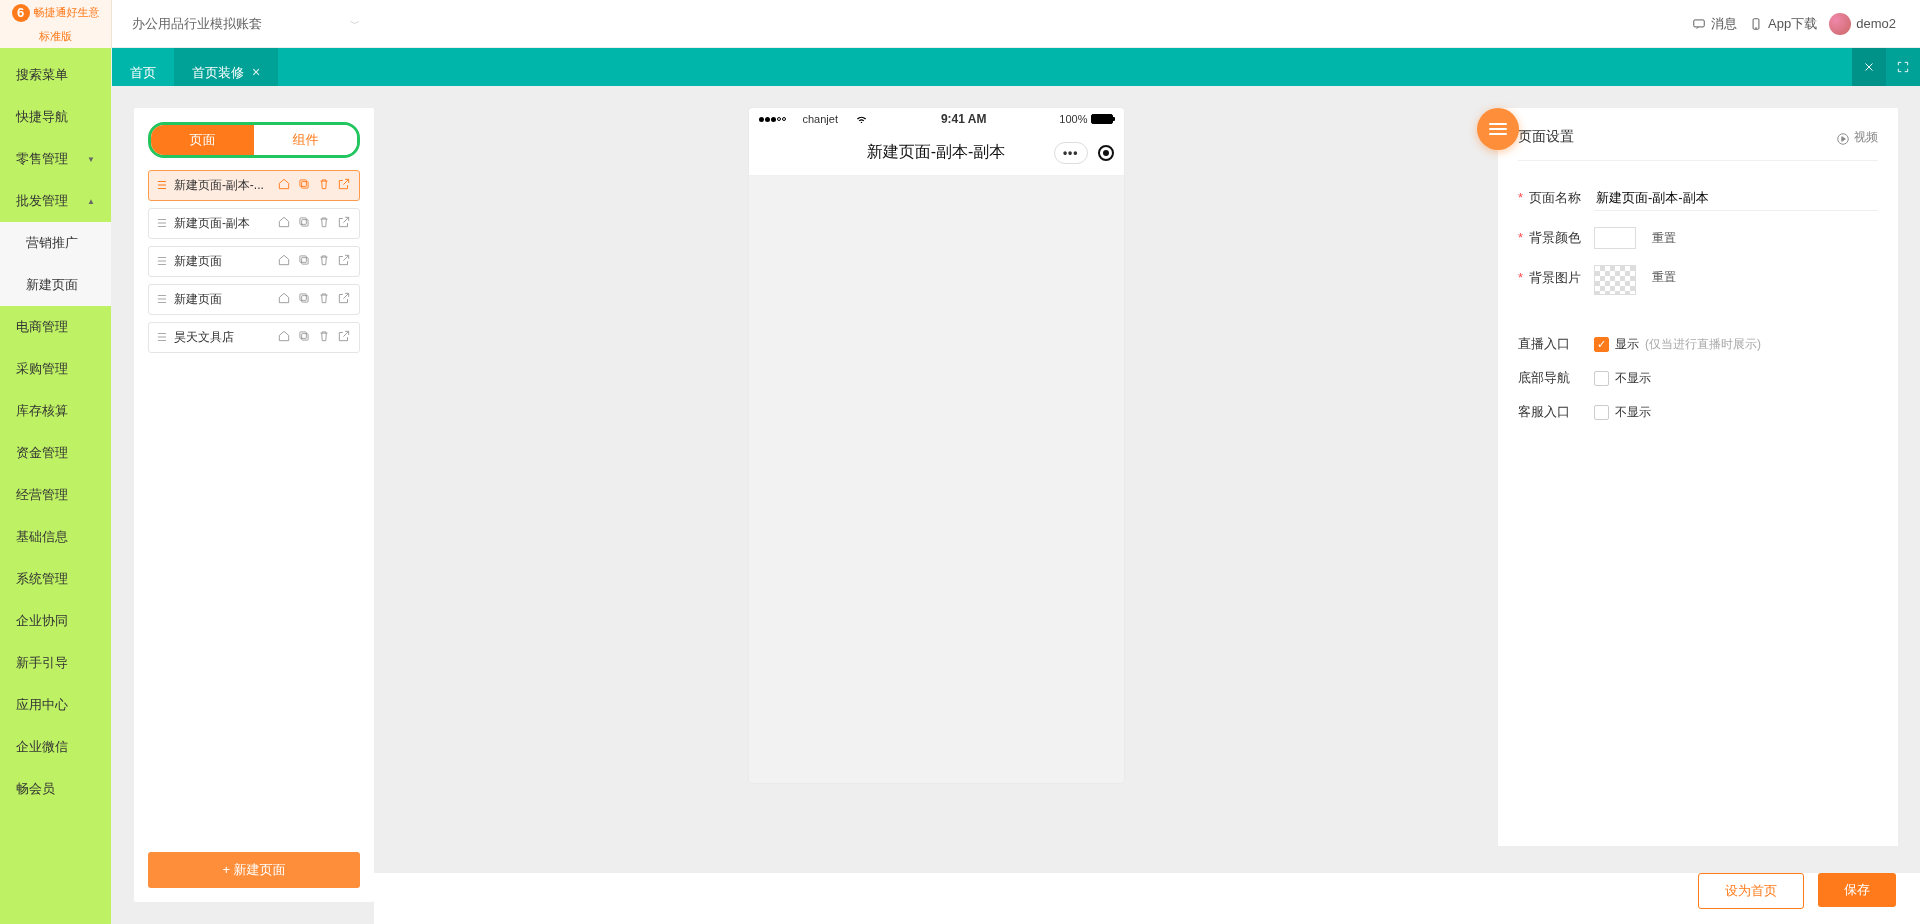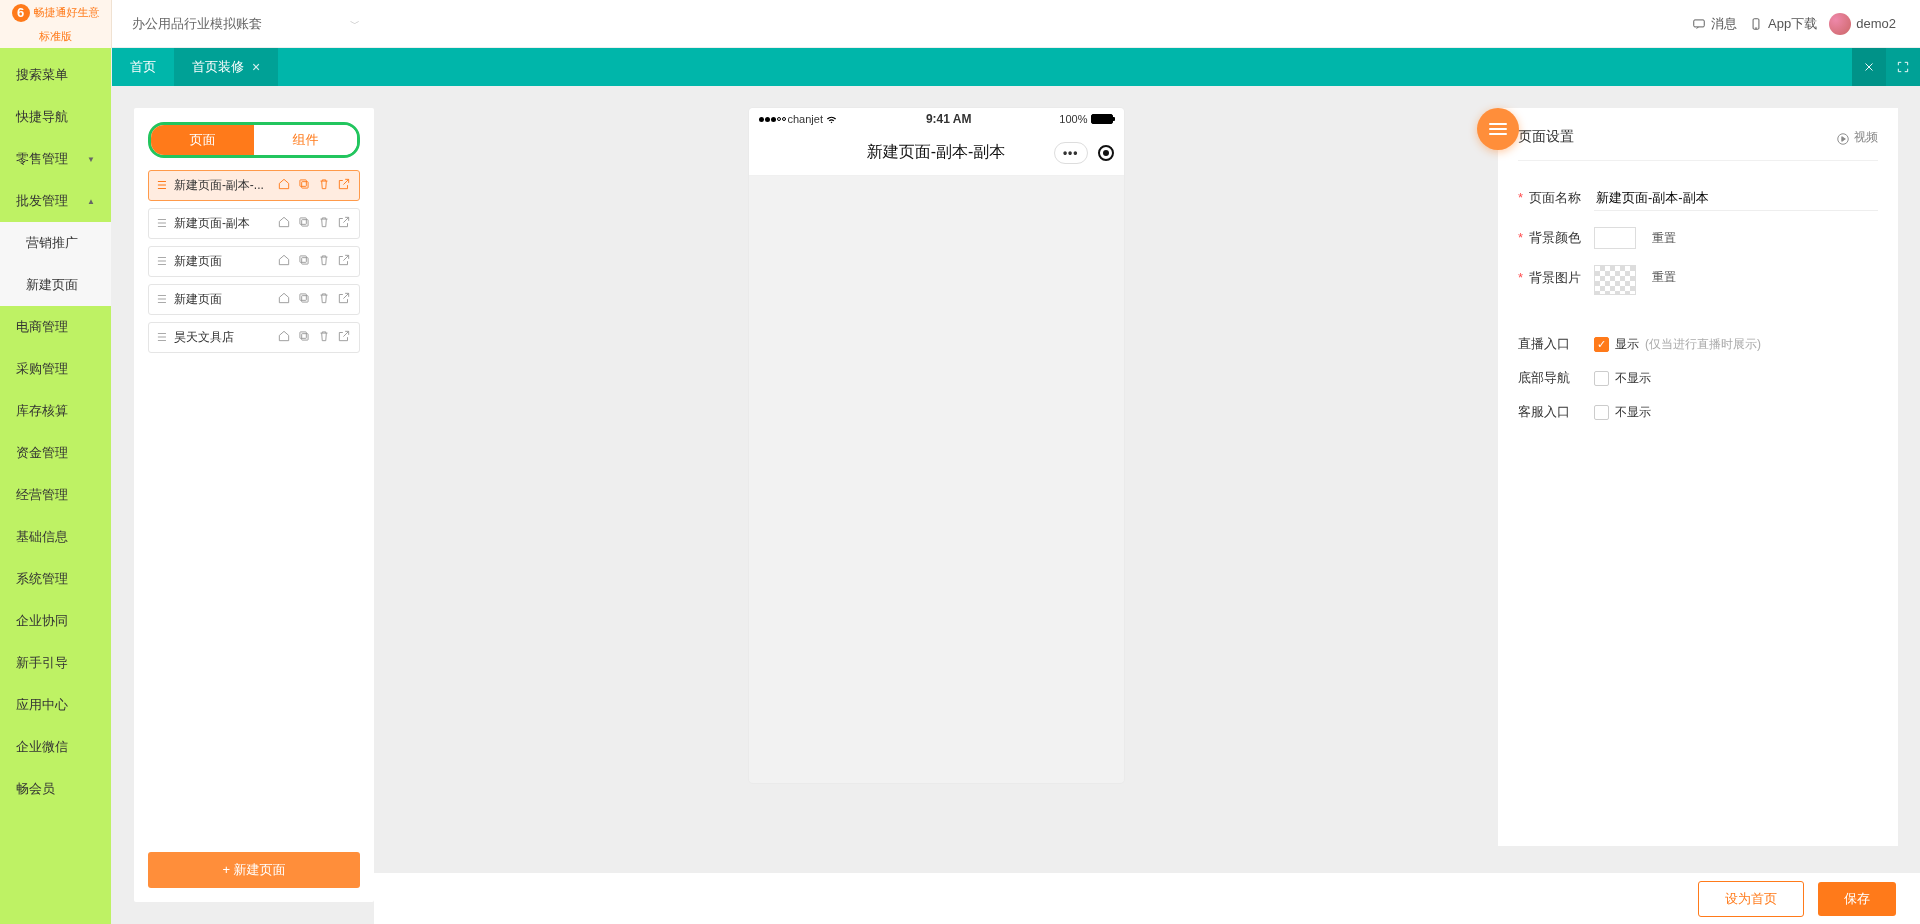--- a/index.html
+++ b/index.html
@@ -69,7 +69,7 @@
   height: 38px; background: #00b6aa; display: flex; align-items: stretch;
 }
 .tab {
-  display: flex; align-items: center; padding: 0 18px;
+  display: flex; padding: 16px 18px;
   color: #fff; font-size: 13px; cursor: pointer; position: relative;
 }
 .tab.active { background: #00a196; }

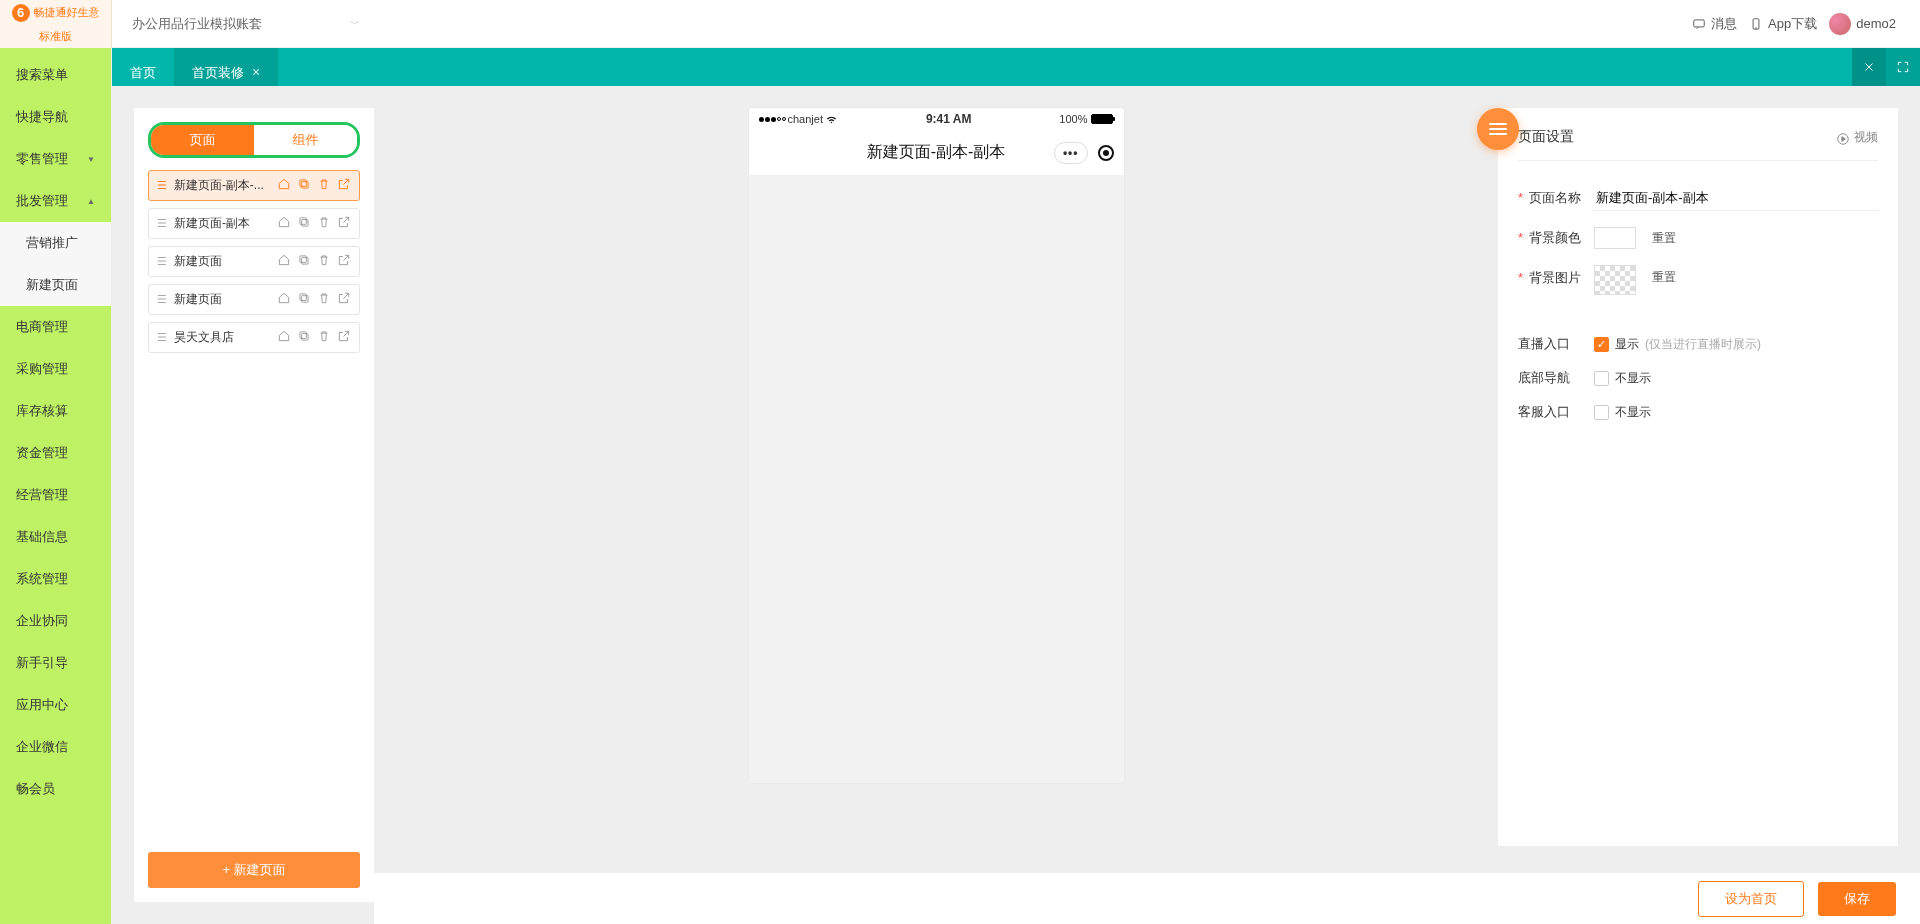--- a/index.html
+++ b/index.html
@@ -139,7 +139,7 @@
   height: 22px; background: #fff; display: flex; align-items: center;
   padding: 0 10px; font-size: 11px; justify-content: space-between;
 }
-.status-left { display: flex; align-items: center; gap: 2px; }
+.status-left { display: flex; align-items: center; gap: 17px; }
 .sig-dots { display: flex; gap: 1px; align-items: center; }
 .sig-dots i {
   width: 5px; height: 5px; border-radius: 50%; background: #000; display: block;

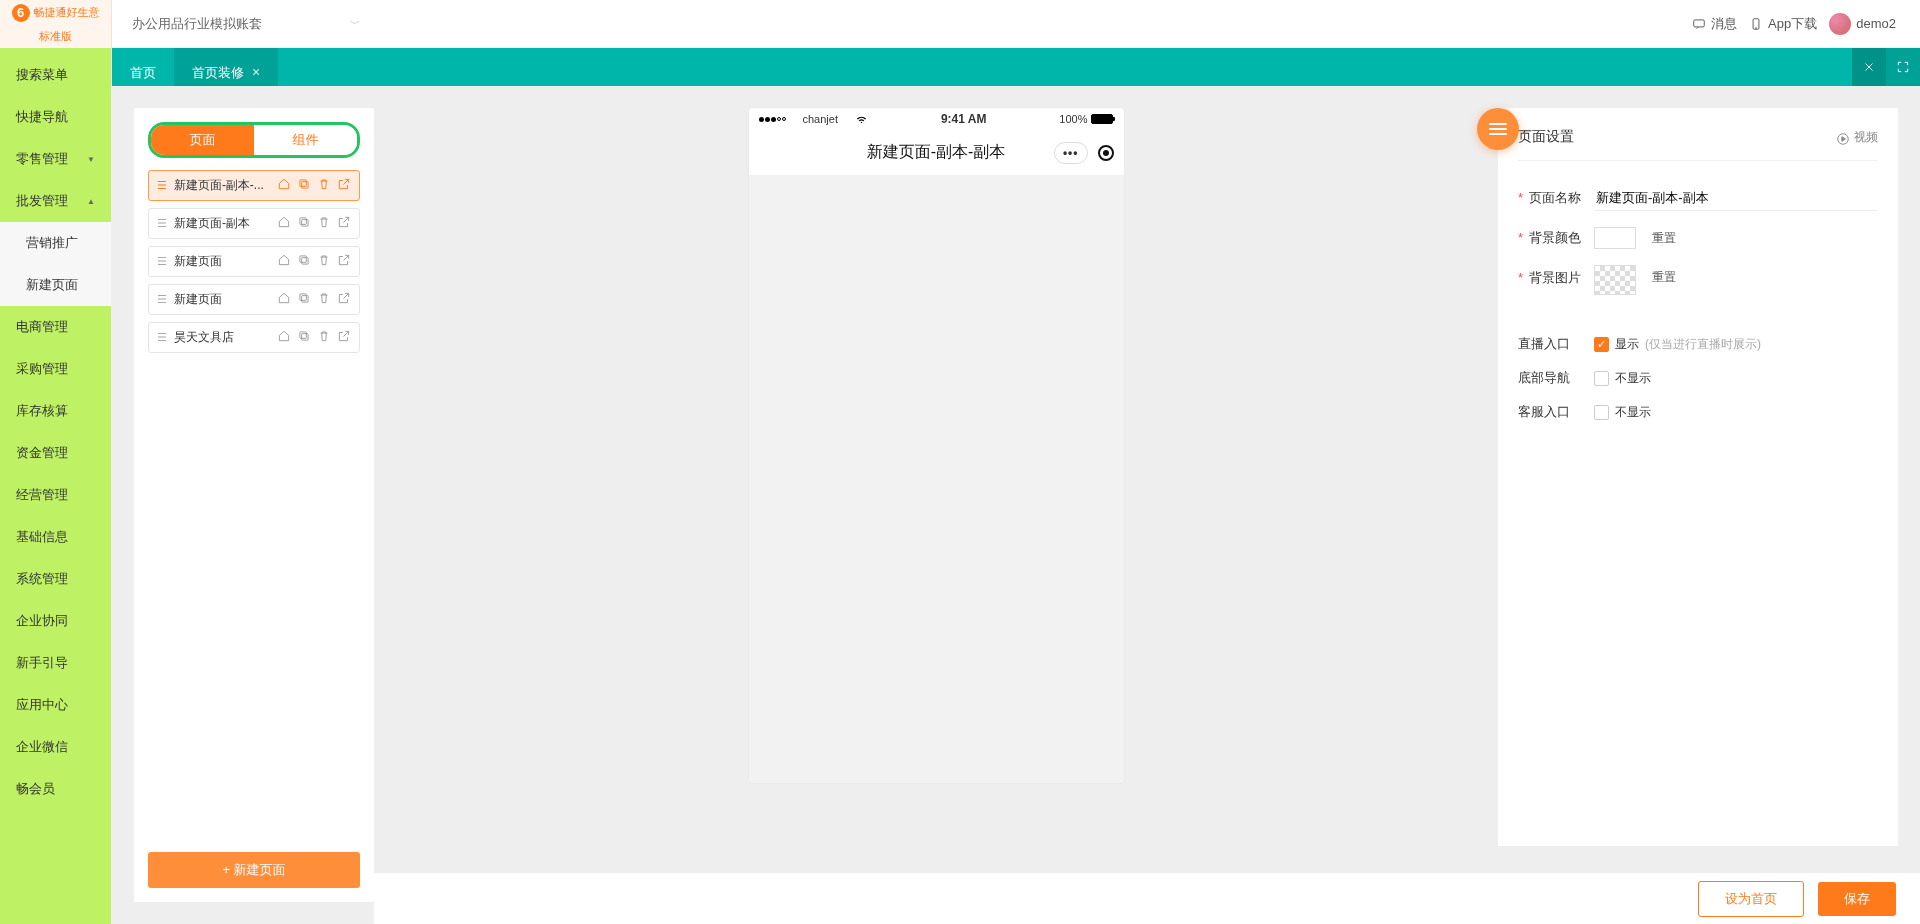--- a/index.html
+++ b/index.html
@@ -241,7 +241,7 @@
 .bottom-bar {
   position: absolute; left: 262px; right: 0; bottom: 0;
   height: 52px; background: #fff; border-top: 1px solid #eee;
-  display: flex; align-items: center; justify-content: flex-end;
+  display: flex; align-items: flex-start; justify-content: flex-end;
   padding-right: 24px; gap: 14px;
 }
 .btn {

